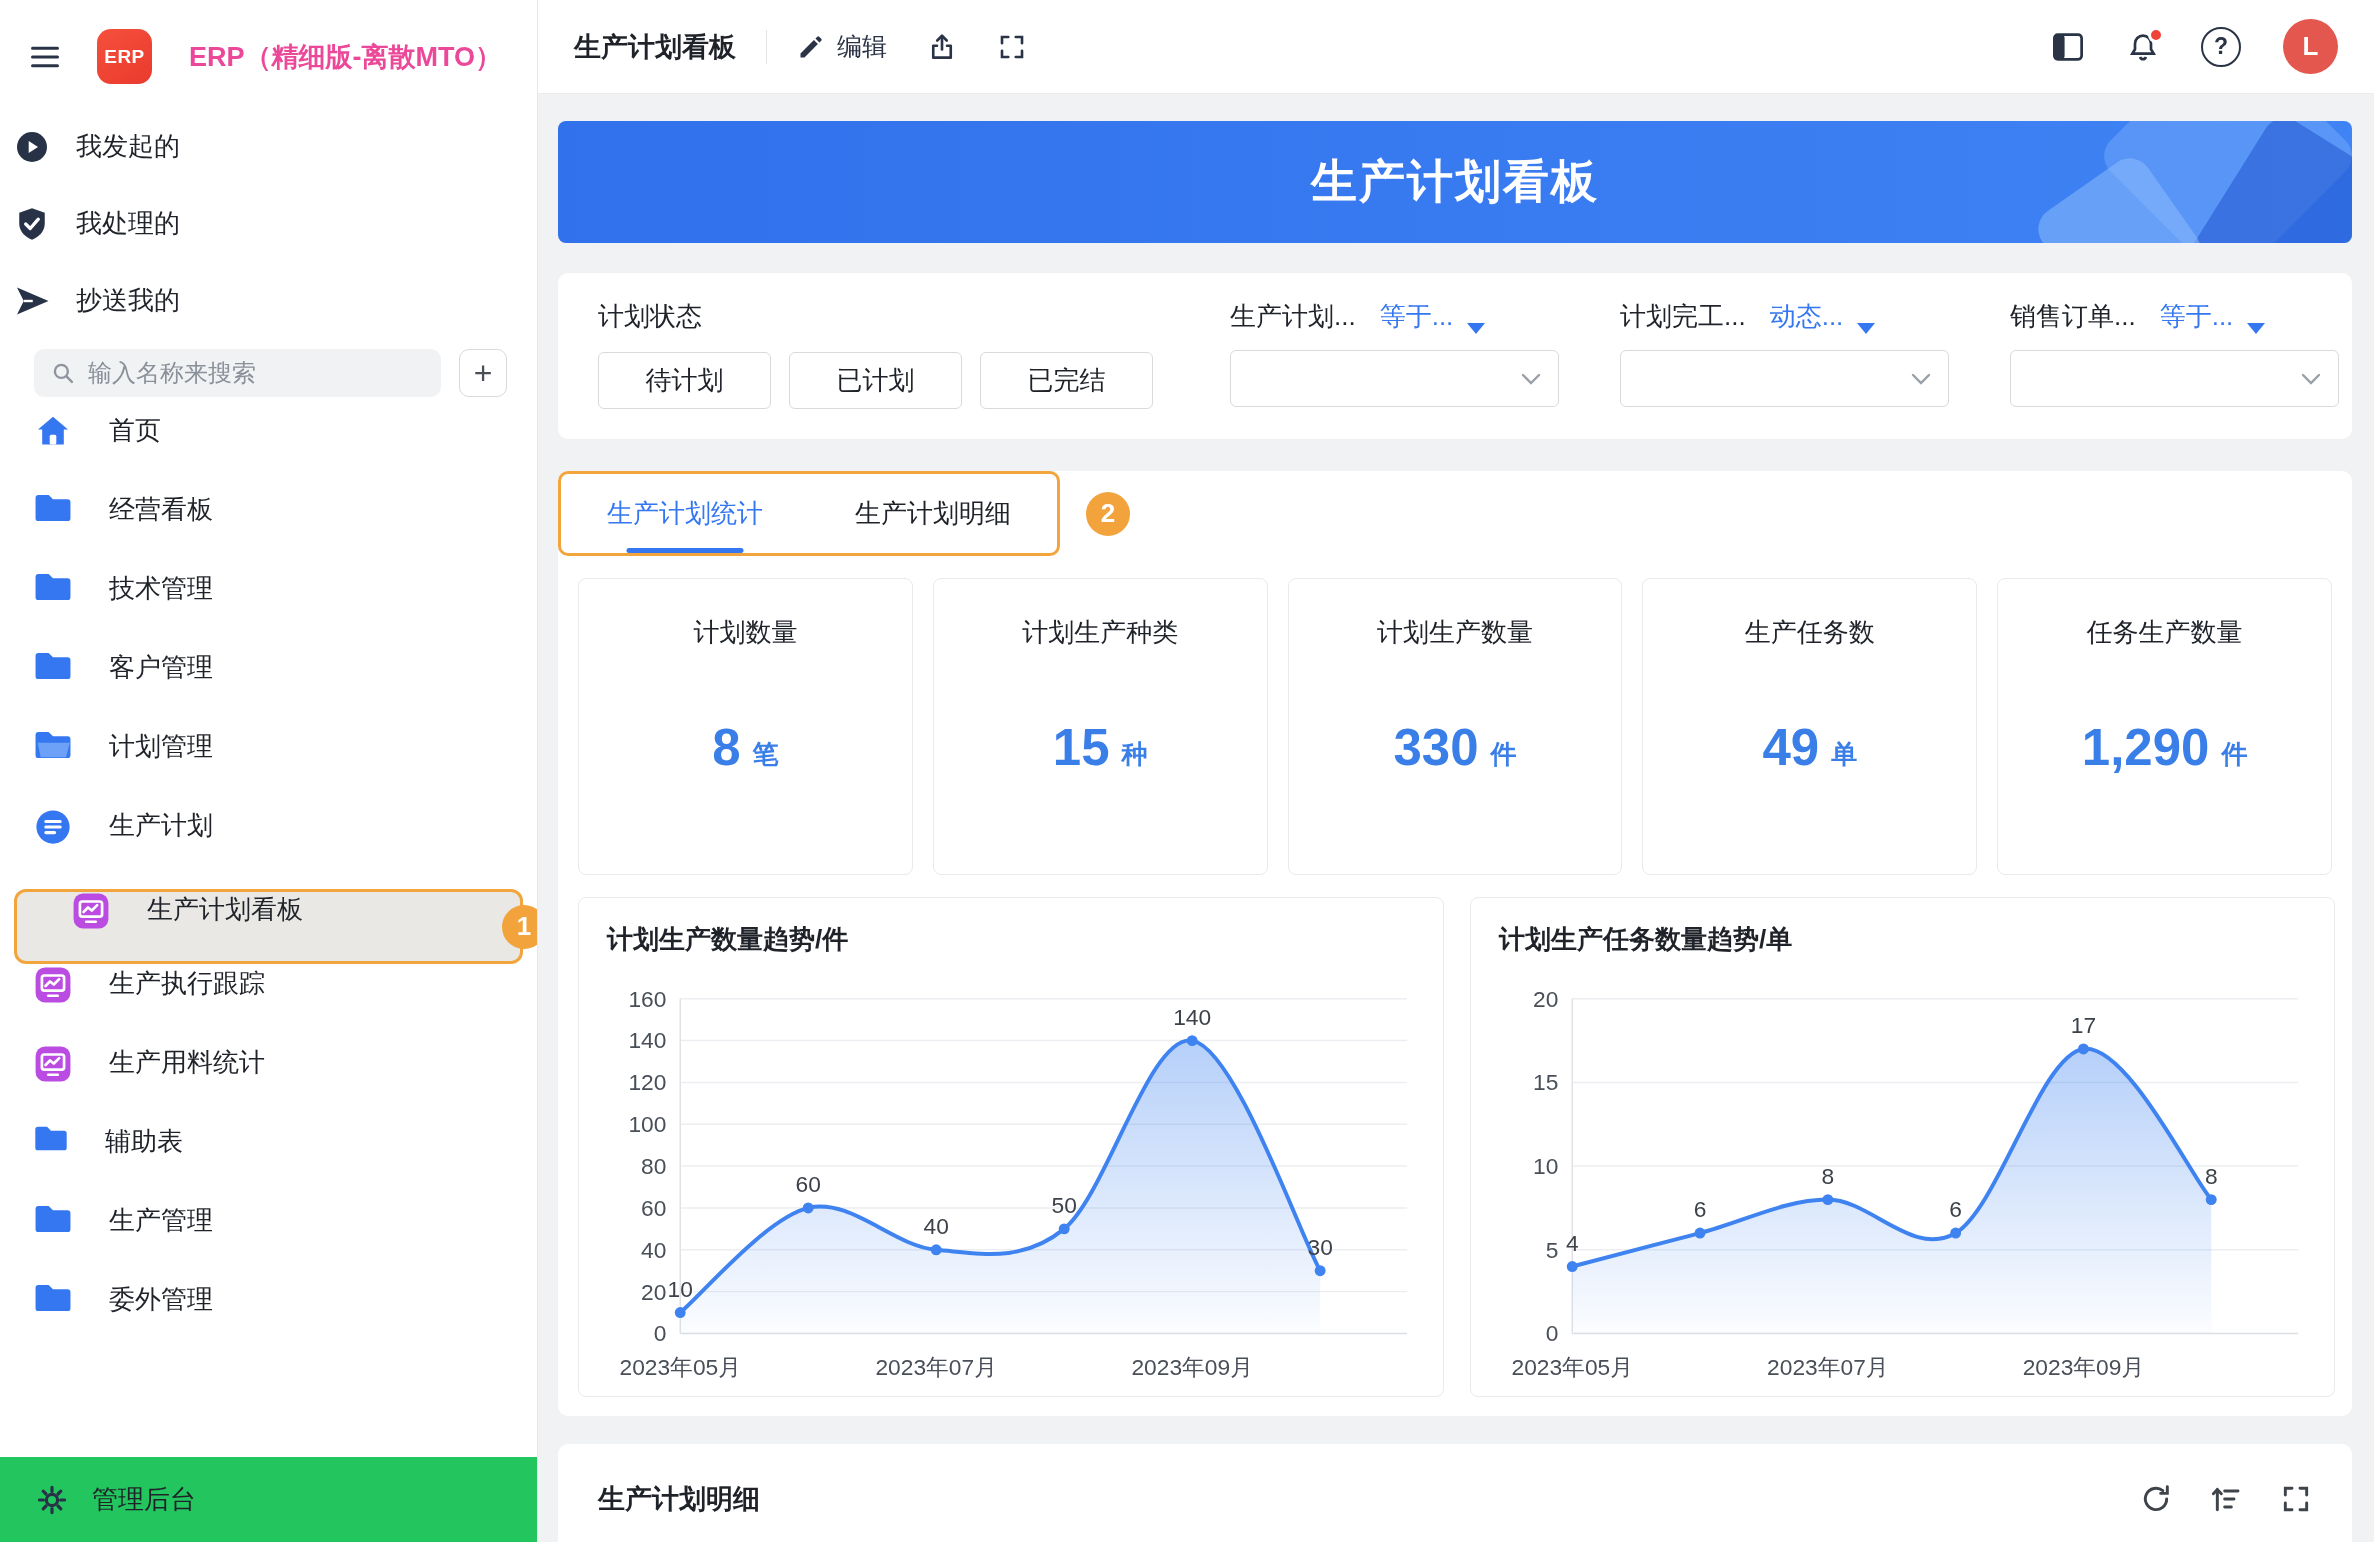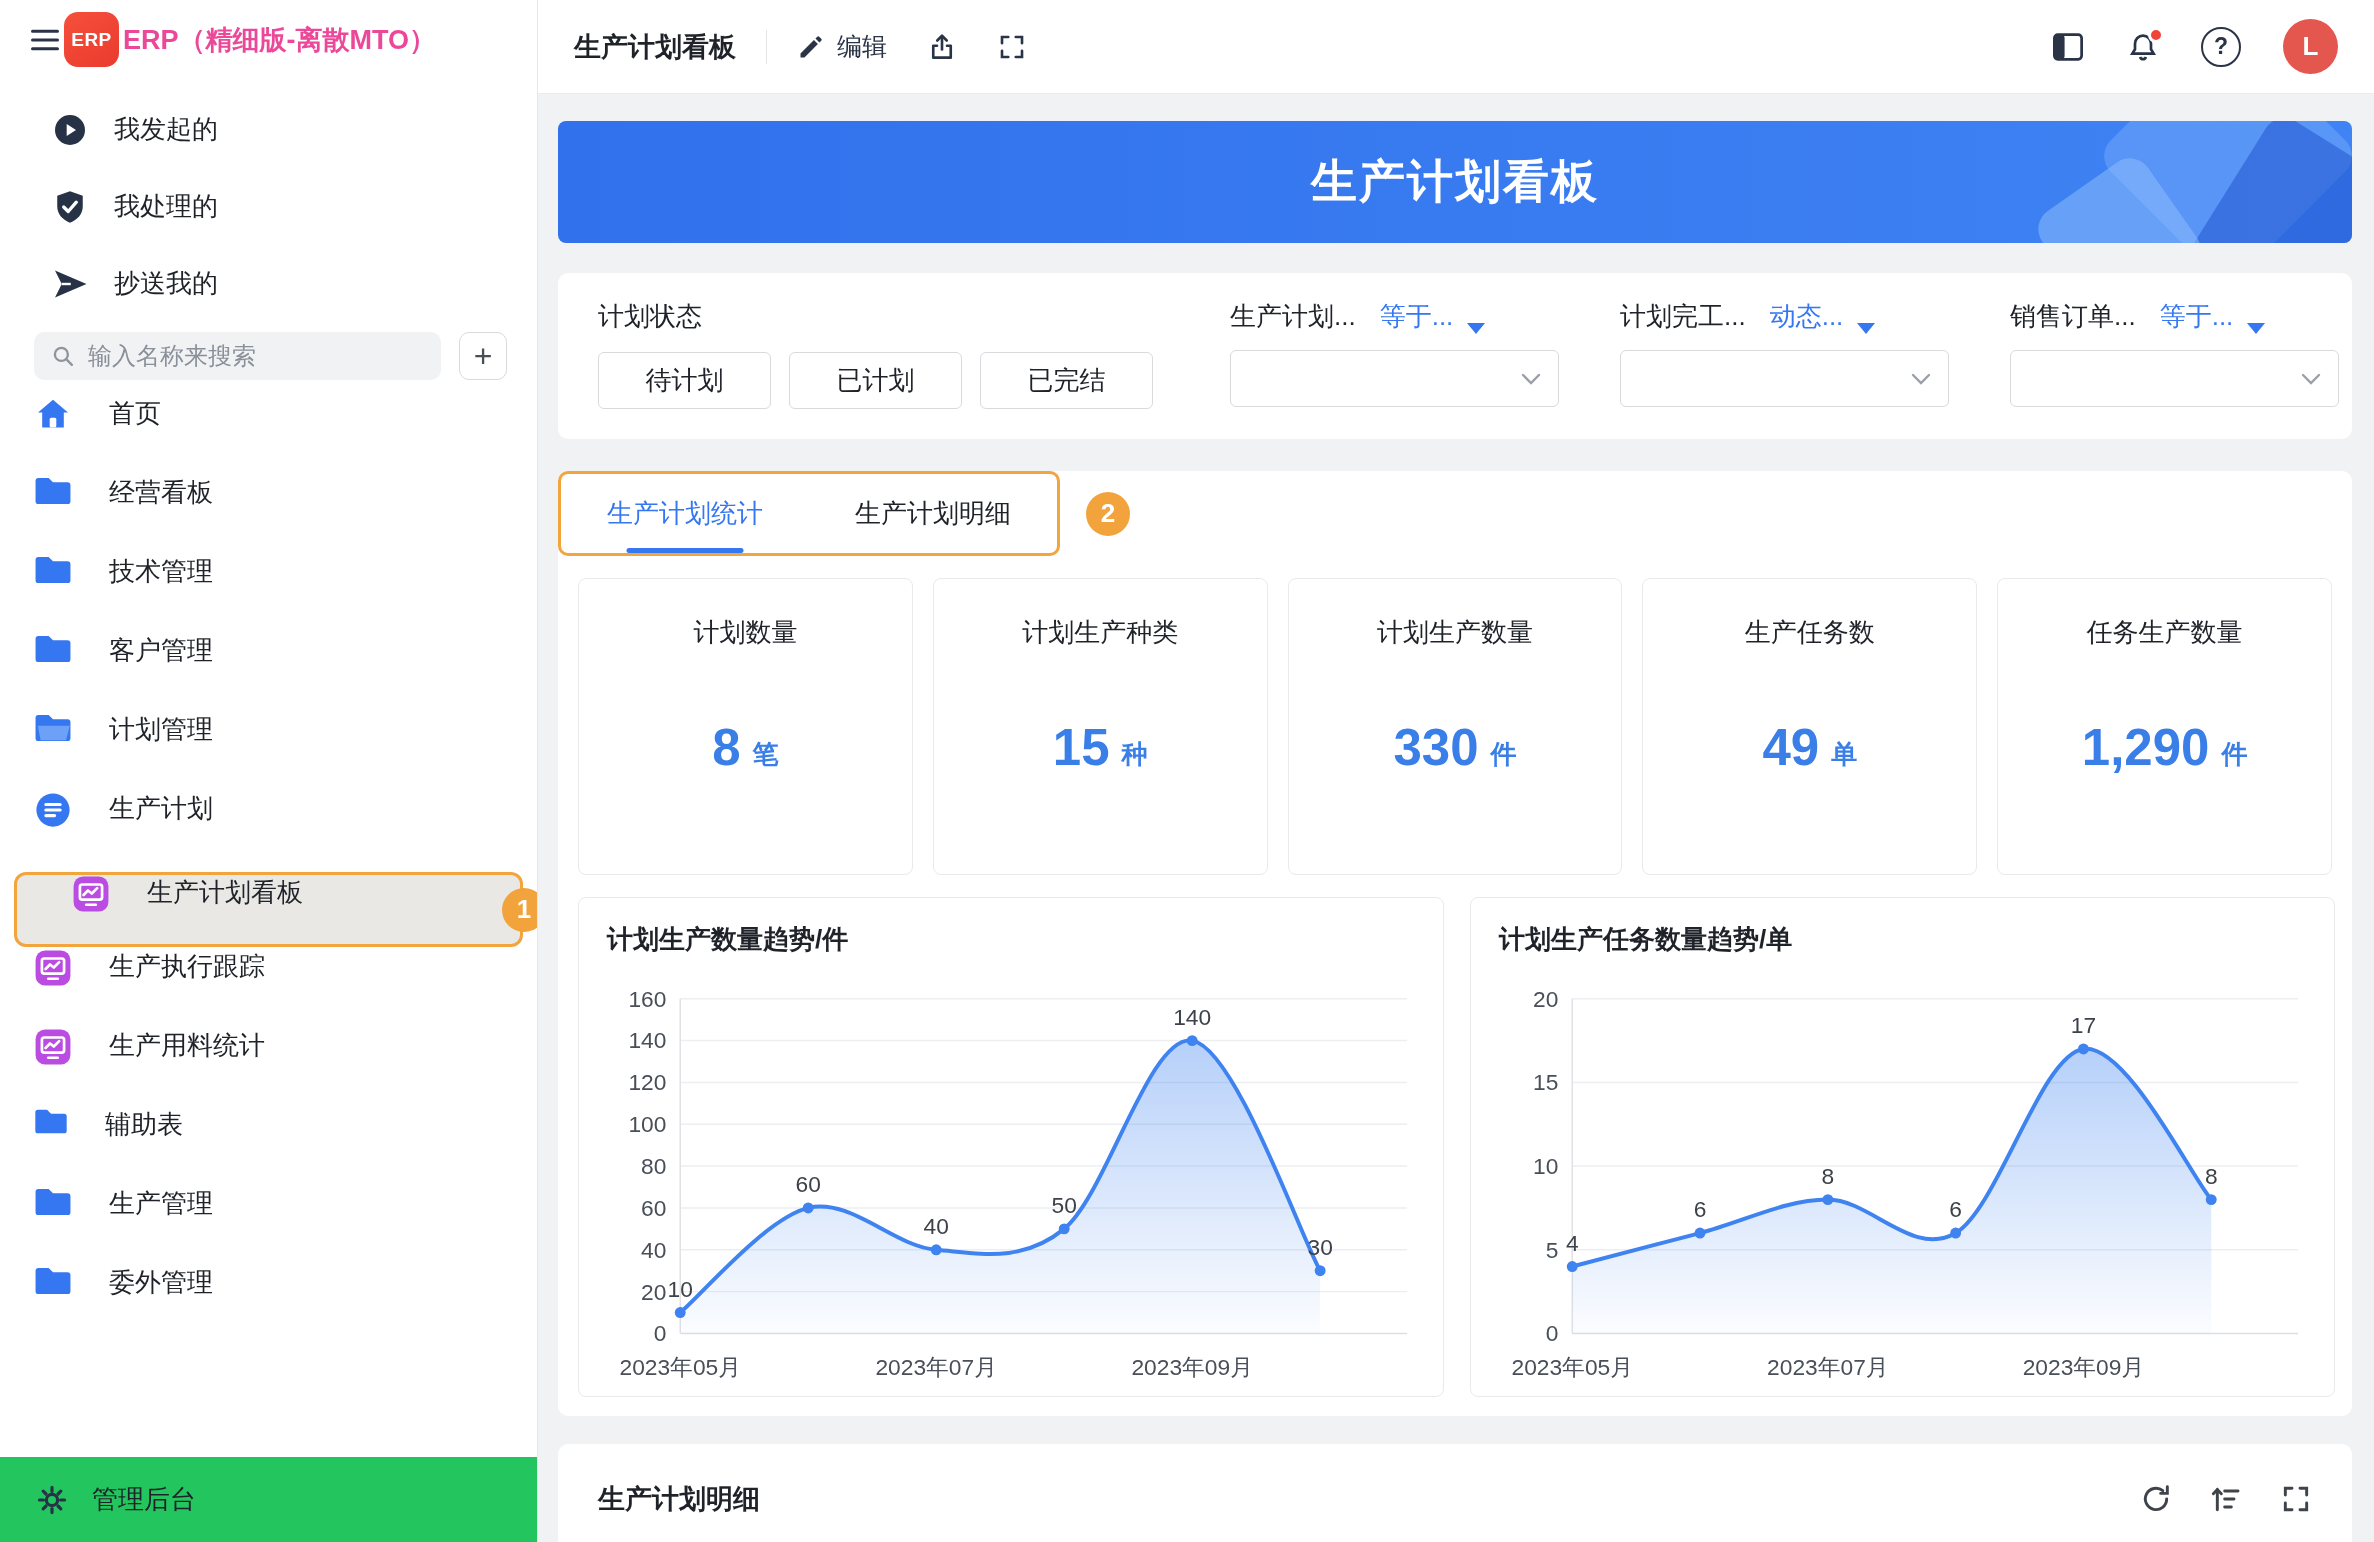--- a/index.html
+++ b/index.html
@@ -9,7 +9,7 @@
 
   
   .sidebar { width:538px; height:100%; background:#fff; border-right:1px solid #e6e7e9; display:flex; flex-direction:column; flex-shrink:0; position:relative; z-index:3; }
-  .side-header { display:flex; align-items:center; gap:4px; padding:12px 28px 16px 30px; }
+  .side-header { display:flex; align-items:center; gap:37px; padding:29px 28px 16px 30px; }
   .hamburger { cursor:pointer; }
   .logo { width:55px; height:55px; border-radius:14px; background:linear-gradient(145deg,#f5503c,#ea3a2e); color:#fff; font-weight:700; font-size:19px; display:flex; align-items:center; justify-content:center; letter-spacing:0.5px; }
   .app-title { font-size:27px; font-weight:700; color:#ec4899; }

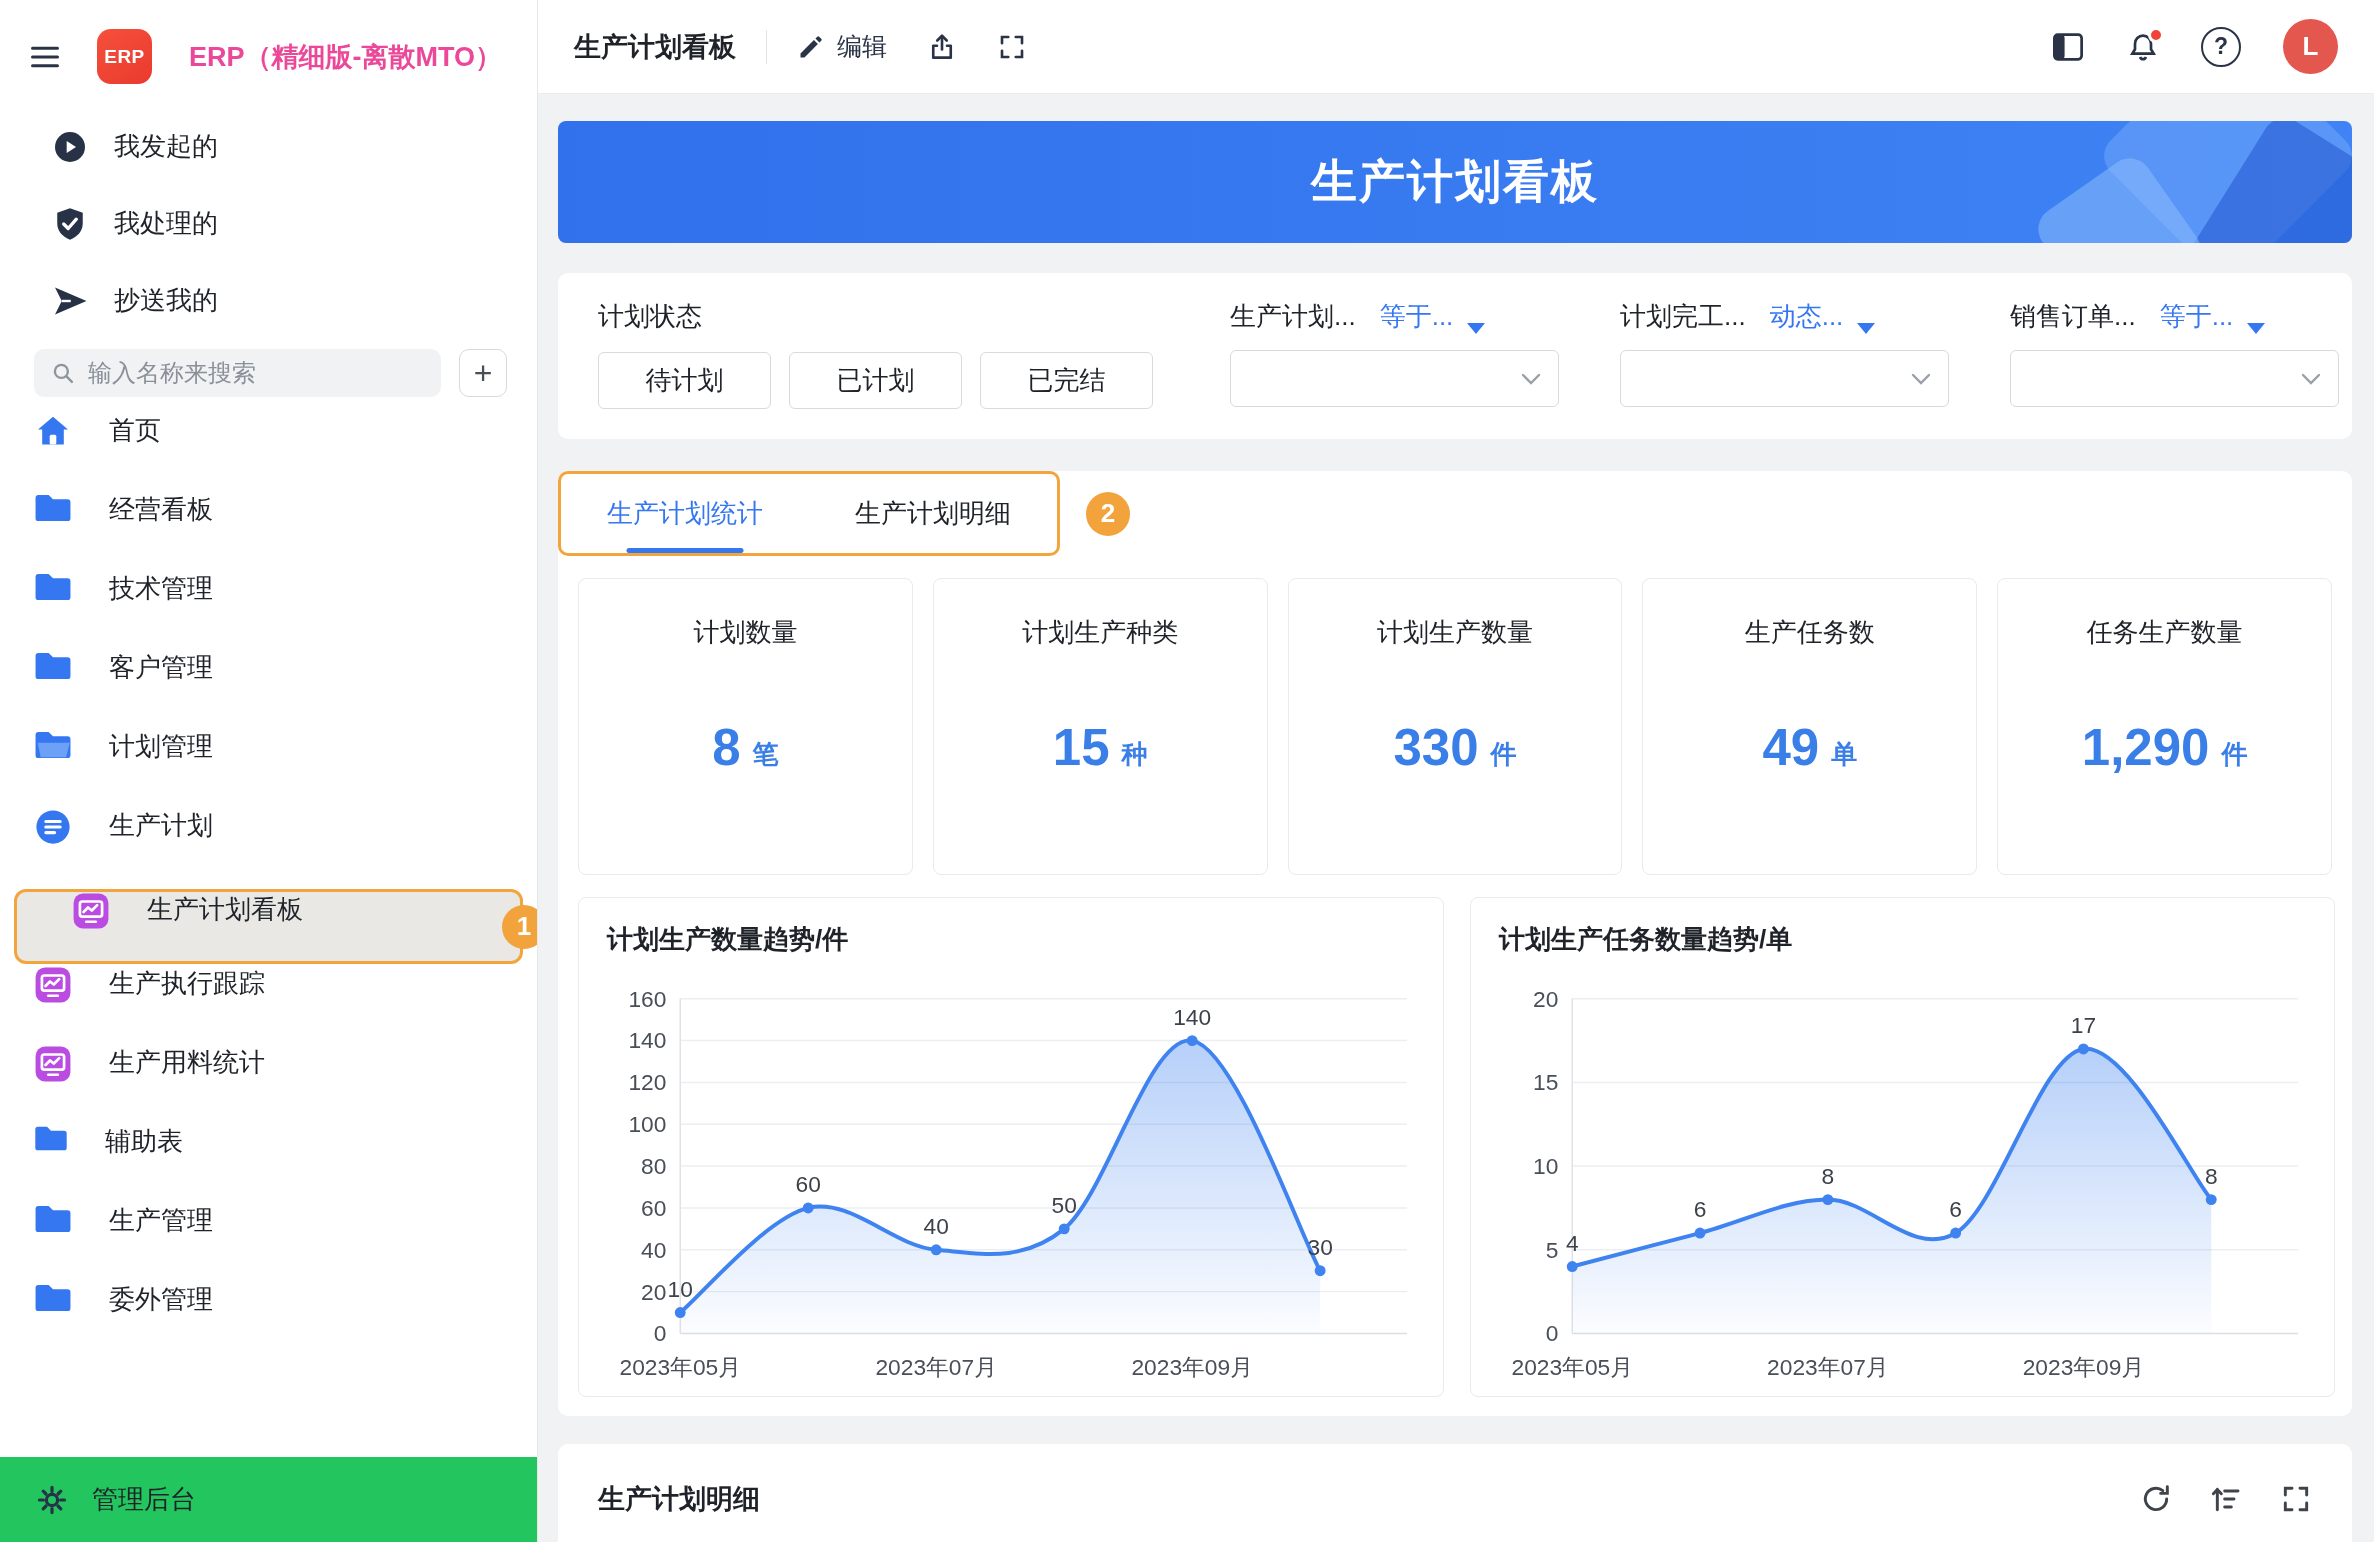--- a/index.html
+++ b/index.html
@@ -14,7 +14,7 @@
   .logo { width:55px; height:55px; border-radius:14px; background:linear-gradient(145deg,#f5503c,#ea3a2e); color:#fff; font-weight:700; font-size:19px; display:flex; align-items:center; justify-content:center; letter-spacing:0.5px; }
   .app-title { font-size:27px; font-weight:700; color:#ec4899; }
   .quick { padding-top:8px; }
-  .quick-item { height:77px; display:flex; align-items:center; gap:26px; padding:0 52px; font-size:26px; cursor:pointer; }
+  .quick-item { height:77px; display:flex; align-items:center; gap:26px; padding:0 14px; font-size:26px; cursor:pointer; }
   .search-row { display:flex; align-items:center; gap:18px; padding:10px 30px 16px 34px; }
   .search-box { flex:1; height:48px; background:#f1f2f4; border-radius:10px; display:flex; align-items:center; gap:12px; padding:0 16px; }
   .search-box input { border:none; outline:none; background:transparent; font-size:24px; color:#1f2329; width:100%; font-family:inherit; }

